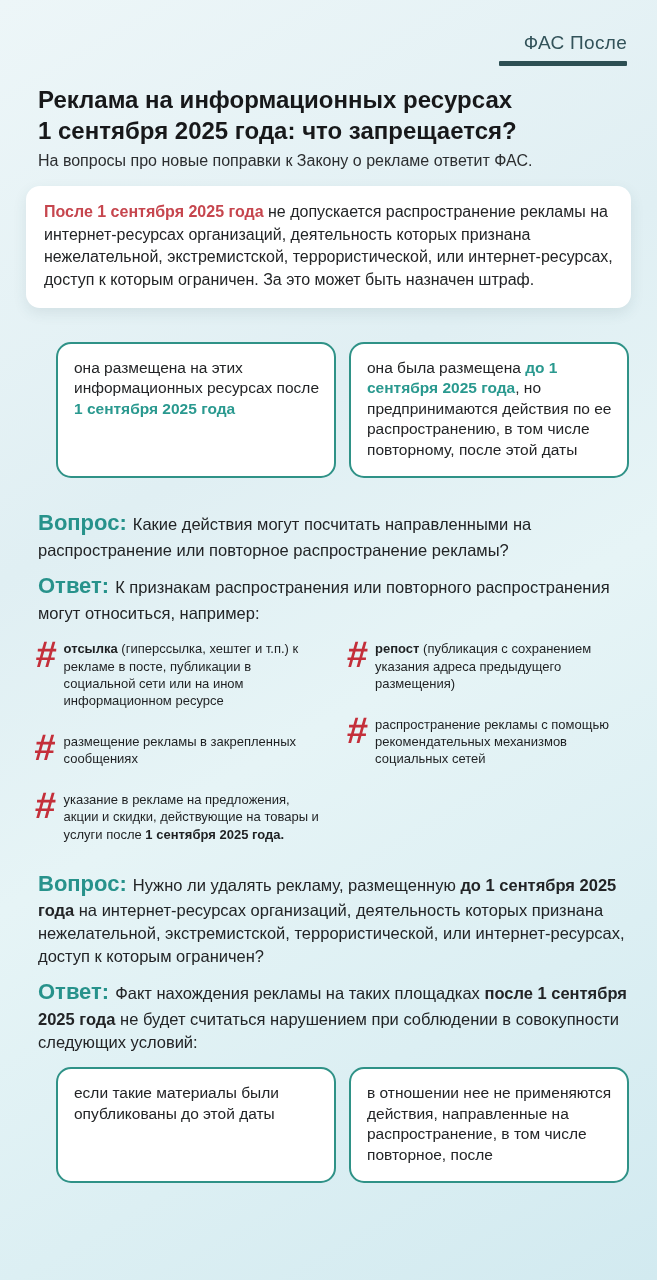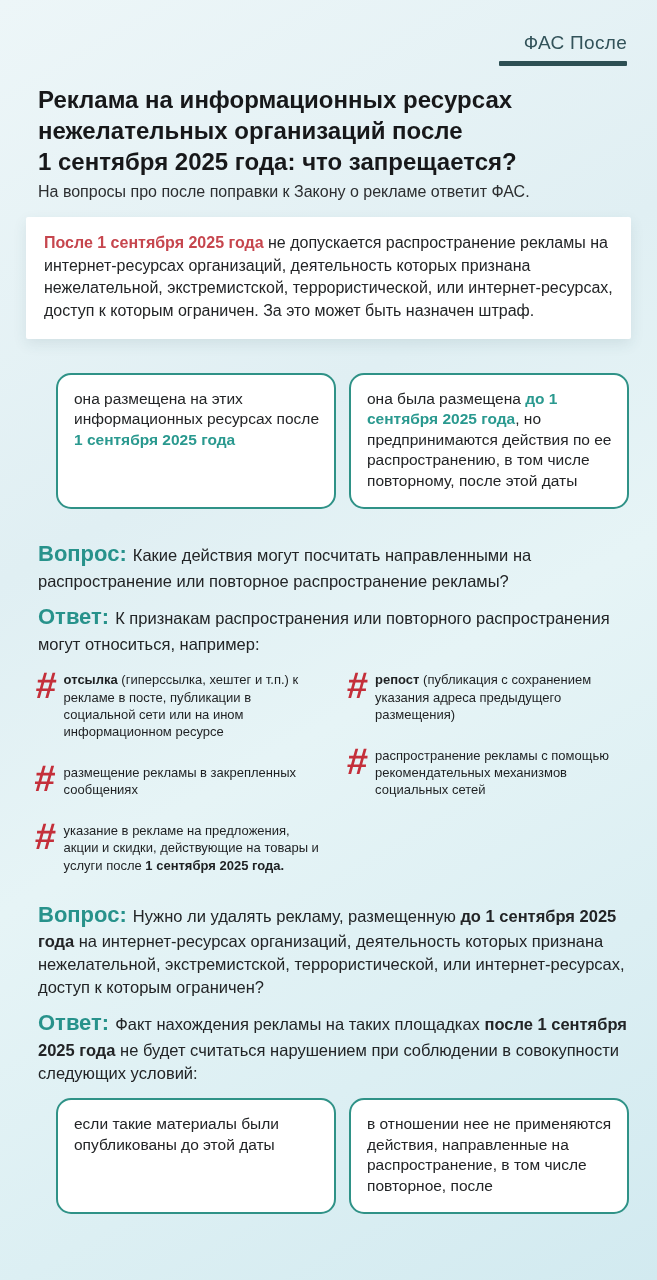--- a/index.html
+++ b/index.html
@@ -77,7 +77,6 @@
 
   <h1 class="title">
     <span class="tl">Реклама на информационных ресурсах</span>
-    <span class="tl">нежелательных организаций после</span>
     <span class="tl">1 сентября 2025 года: что запрещается?</span>
   </h1>
   <div class="subtitle">На вопросы про после поправки к Закону о рекламе ответит ФАС.</div>

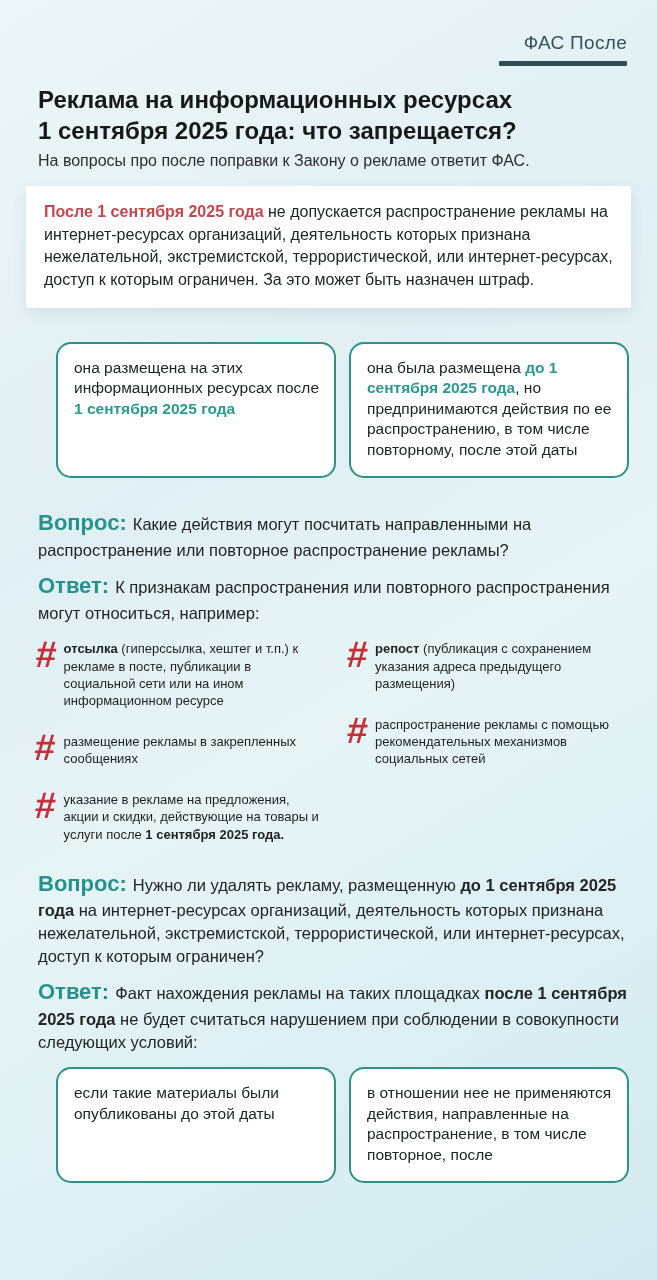--- a/index.html
+++ b/index.html
@@ -79,7 +79,7 @@
     <span class="tl">Реклама на информационных ресурсах</span>
     <span class="tl">1 сентября 2025 года: что запрещается?</span>
   </h1>
-  <div class="subtitle">На вопросы про после поправки к Закону о рекламе ответит ФАС.</div>
+  <div class="subtitle">На вопросы про новые поправки к Закону о рекламе ответит ФАС.</div>
 
   <div class="card">
     <span class="red-strong">После 1 сентября 2025 года</span><span> не допускается распространение рекламы на интернет-ресурсах организаций, деятельность которых признана нежелательной, экстремистской, террористической, или интернет-ресурсах, доступ к которым ограничен. За это может быть назначен штраф.</span>

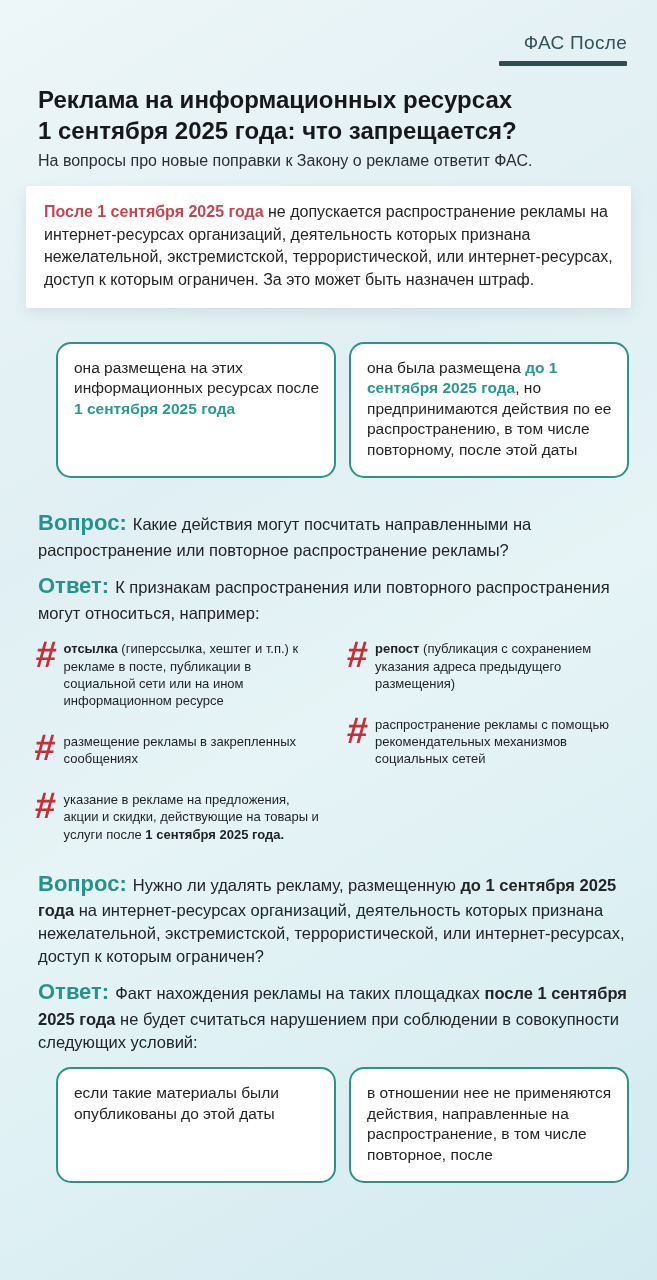--- a/index.html
+++ b/index.html
@@ -27,7 +27,7 @@
   
   .card {
     background: #ffffff;
-    border-radius: 2px;
+    border-radius: 14px;
     box-shadow: 0 5px 14px rgba(40,80,90,.10);
     padding: 15px 18px 16px 18px;
     font-size: 16px;

